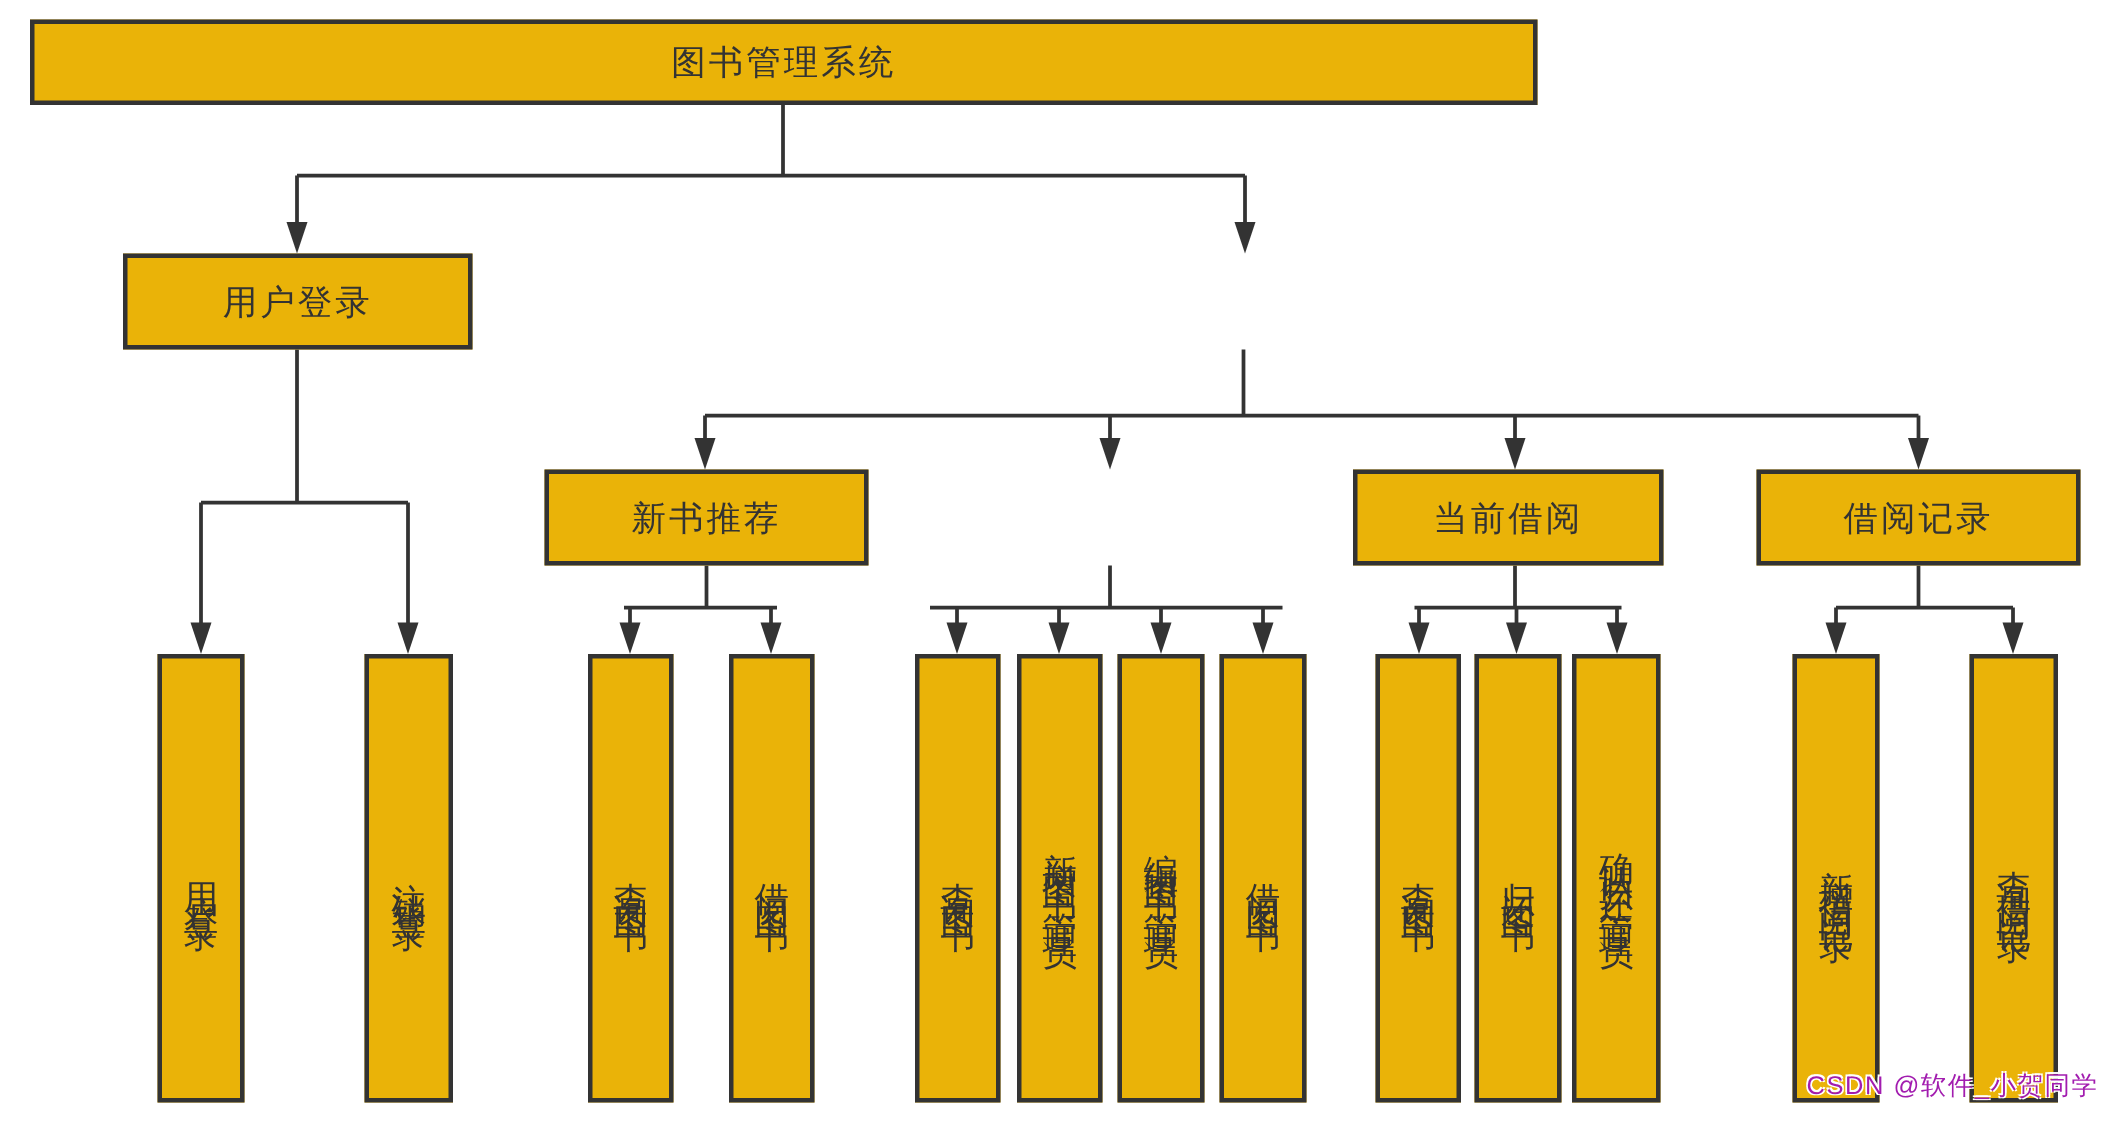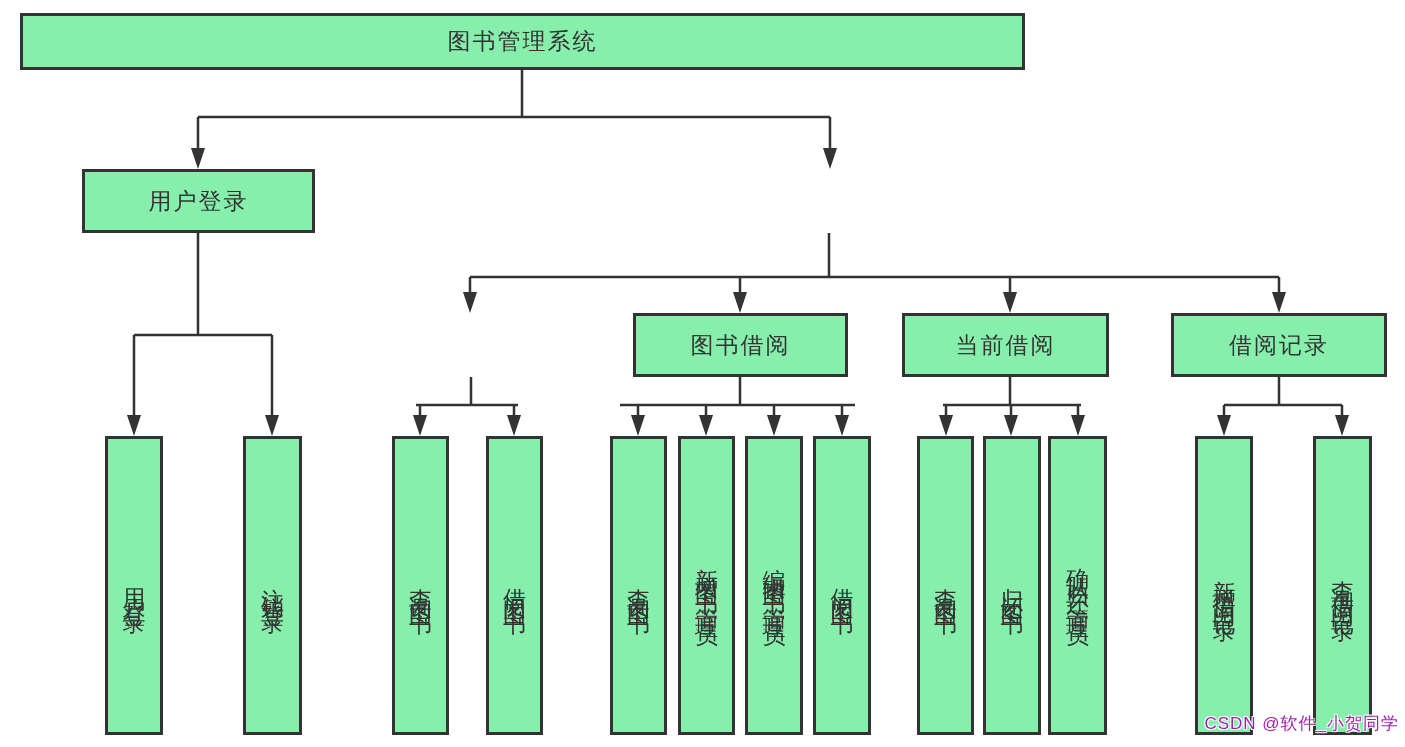--- a/index.html
+++ b/index.html
@@ -16,7 +16,7 @@
   .node{
     position:absolute;
     box-sizing:border-box;
-    background:#86efac;
+    background:#eab308;
     border:3px solid #333333;
     display:flex;align-items:center;justify-content:center;
     z-index:2;

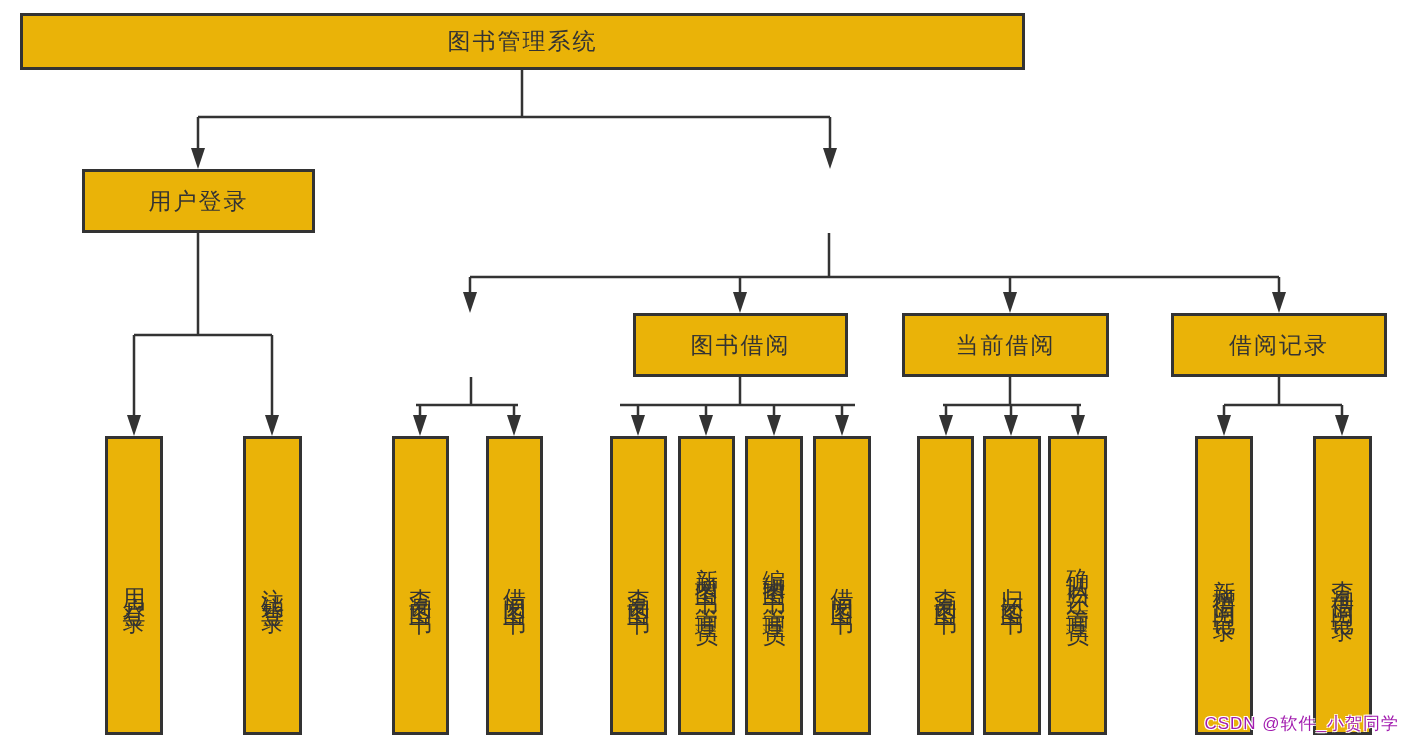--- a/index.html
+++ b/index.html
@@ -92,6 +92,9 @@
     <span class="label">用户登录</span>
   </div>
 
+  <div class="node h" style="left:363px;top:313px;width:216px;height:64px">
+    <span class="label">新书推荐</span>
+  </div>
   <div class="node h" style="left:633px;top:313px;width:215px;height:64px">
     <span class="label">图书借阅</span>
   </div>

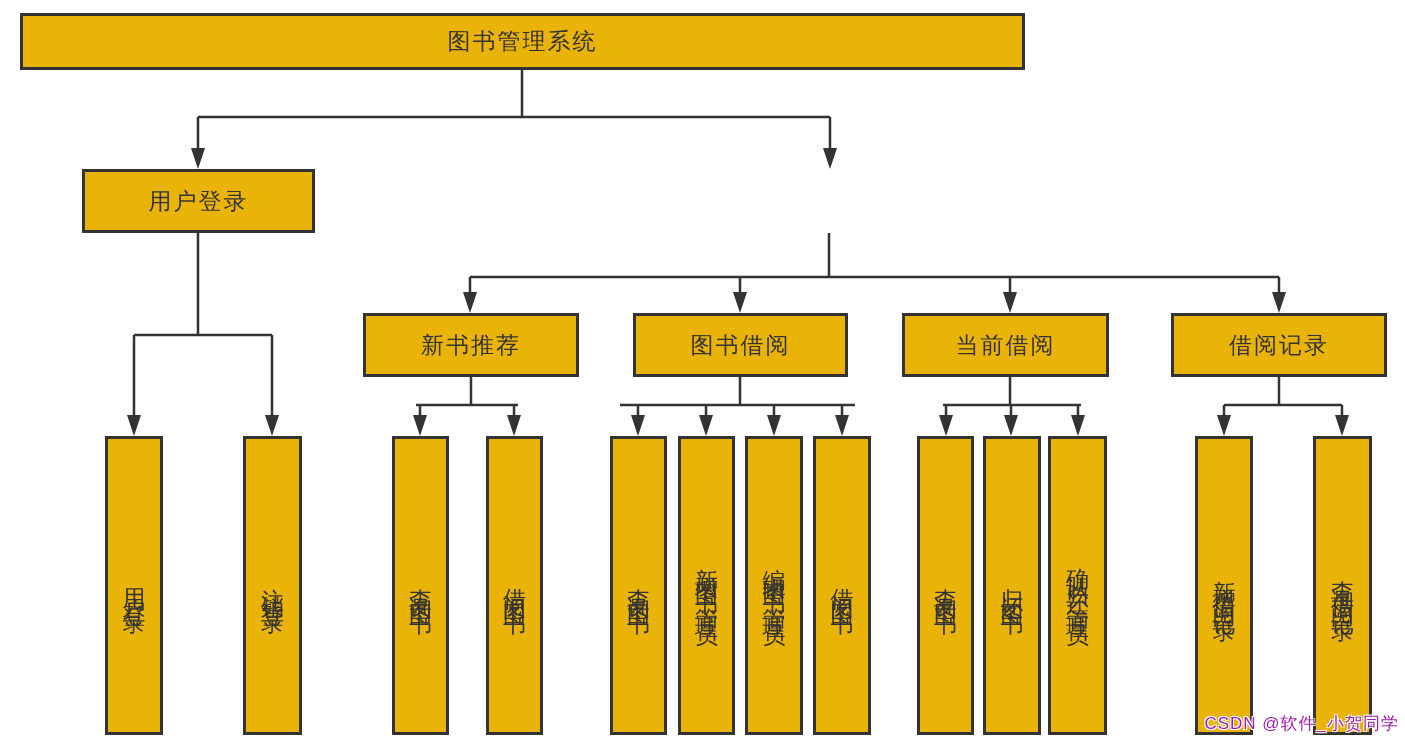--- a/index.html
+++ b/index.html
@@ -95,9 +95,6 @@
   <div class="node h" style="left:363px;top:313px;width:216px;height:64px">
     <span class="label">新书推荐</span>
   </div>
-  <div class="node h" style="left:633px;top:313px;width:215px;height:64px">
-    <span class="label">图书借阅</span>
-  </div>
   <div class="node h" style="left:902px;top:313px;width:207px;height:64px">
     <span class="label">当前借阅</span>
   </div>

